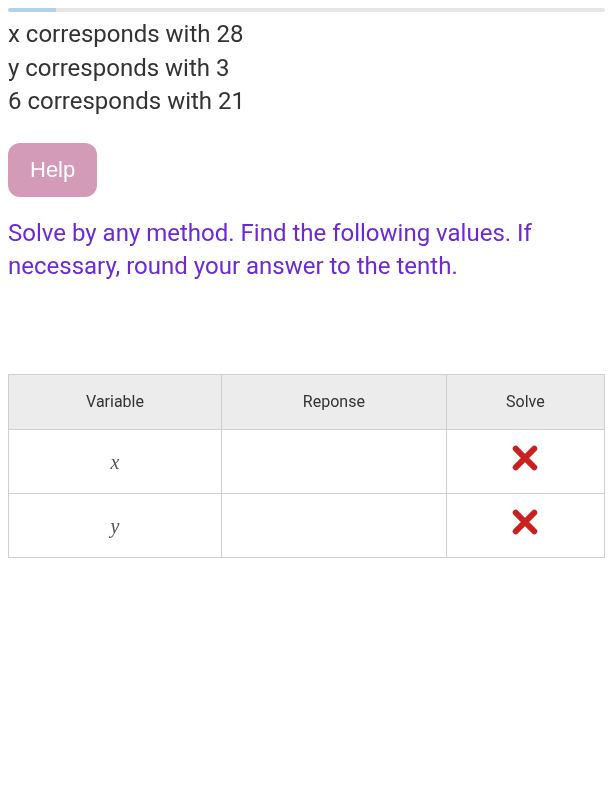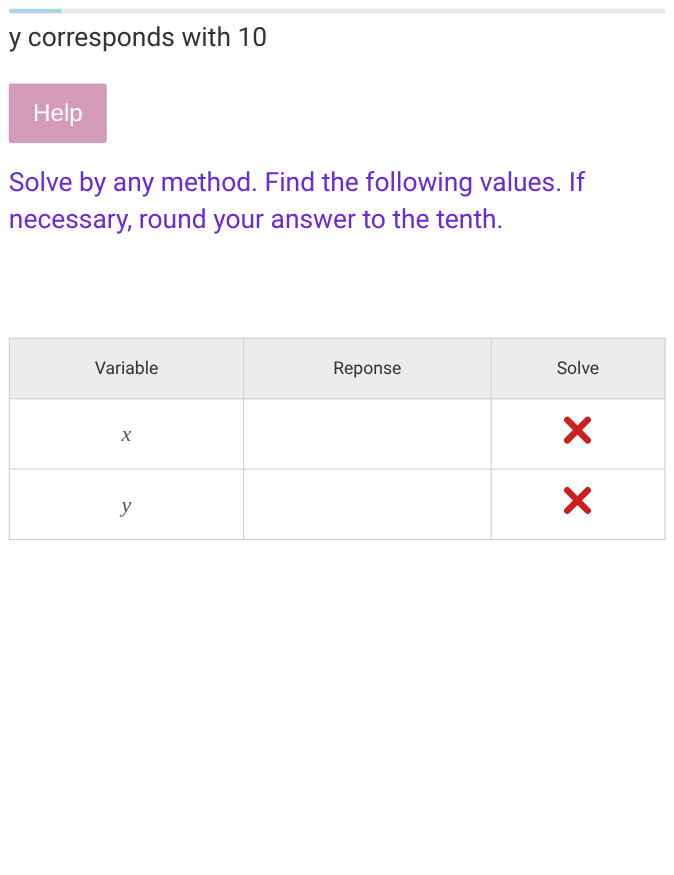--- a/index.html
+++ b/index.html
@@ -90,6 +90,7 @@
 <div class="top-bar"></div>
 
 <div class="text-block">
+  <div class="text-line">x corresponds with 28</div>
   <div class="text-line">y corresponds with 10</div>
 </div>
 

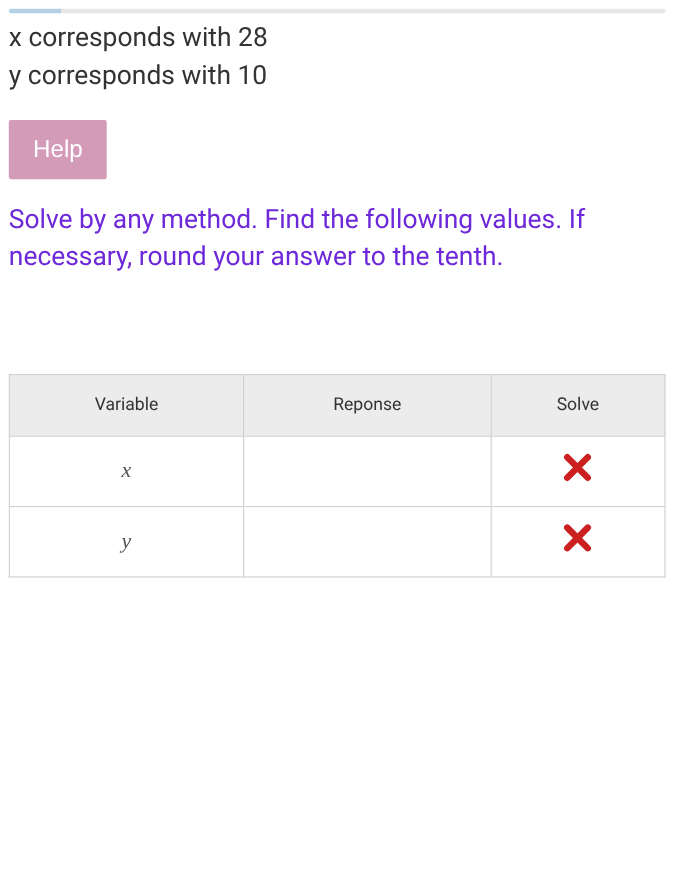--- a/index.html
+++ b/index.html
@@ -91,7 +91,7 @@
 
 <div class="text-block">
   <div class="text-line">x corresponds with 28</div>
-  <div class="text-line">y corresponds with 10</div>
+  <div class="text-line">y corresponds with 3</div>
 </div>
 
 <div class="text-block">

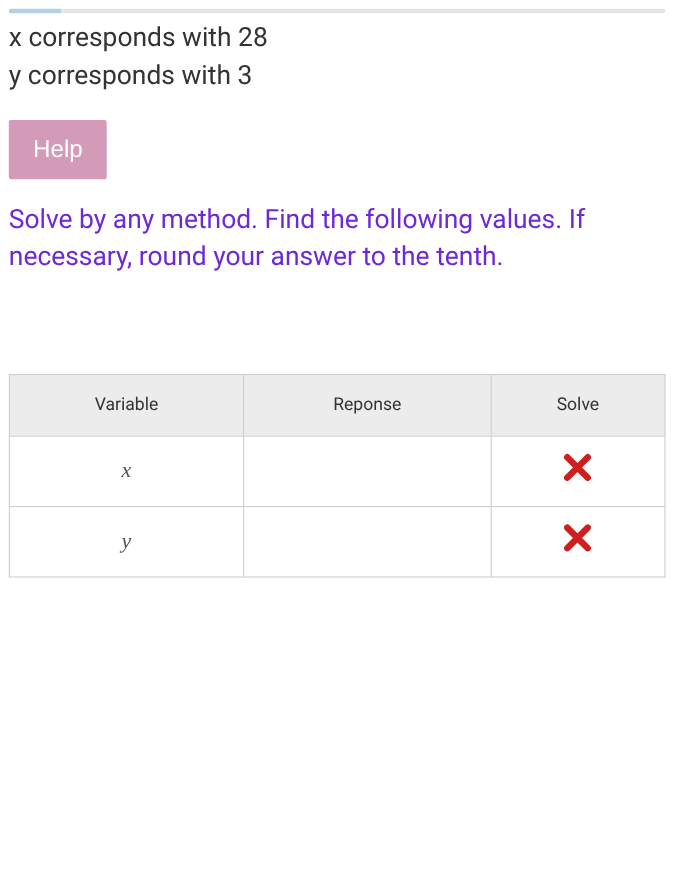--- a/index.html
+++ b/index.html
@@ -92,6 +92,7 @@
 <div class="text-block">
   <div class="text-line">x corresponds with 28</div>
   <div class="text-line">y corresponds with 3</div>
+  <div class="text-line">6 corresponds with 21</div>
 </div>
 
 <div class="text-block">

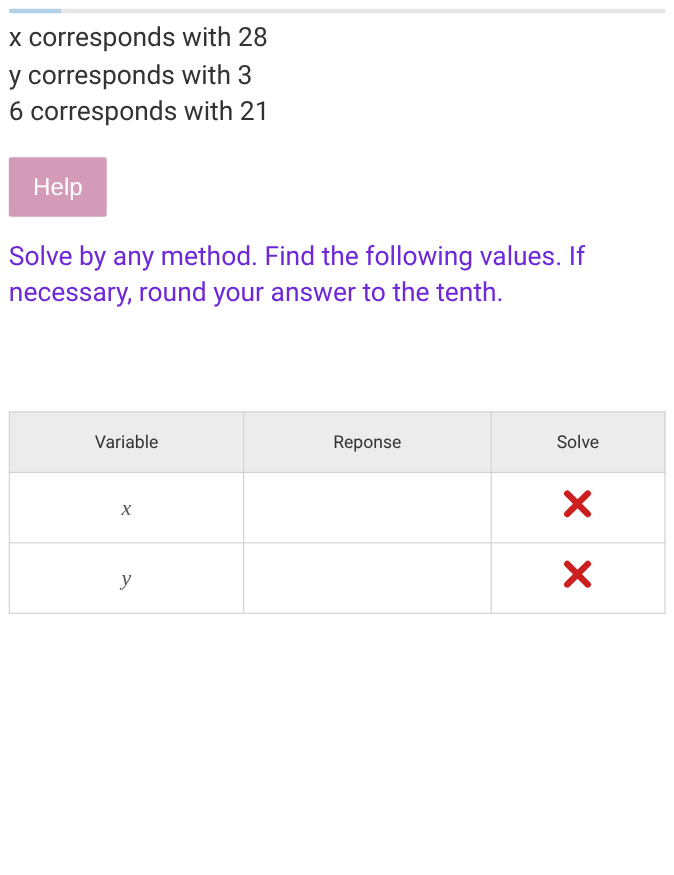--- a/index.html
+++ b/index.html
@@ -37,7 +37,7 @@
     font-size: 22px;
     padding: 14px 22px;
     border: none;
-    border-radius: 2px;
+    border-radius: 12px;
     margin-bottom: 20px;
     cursor: pointer;
   }

